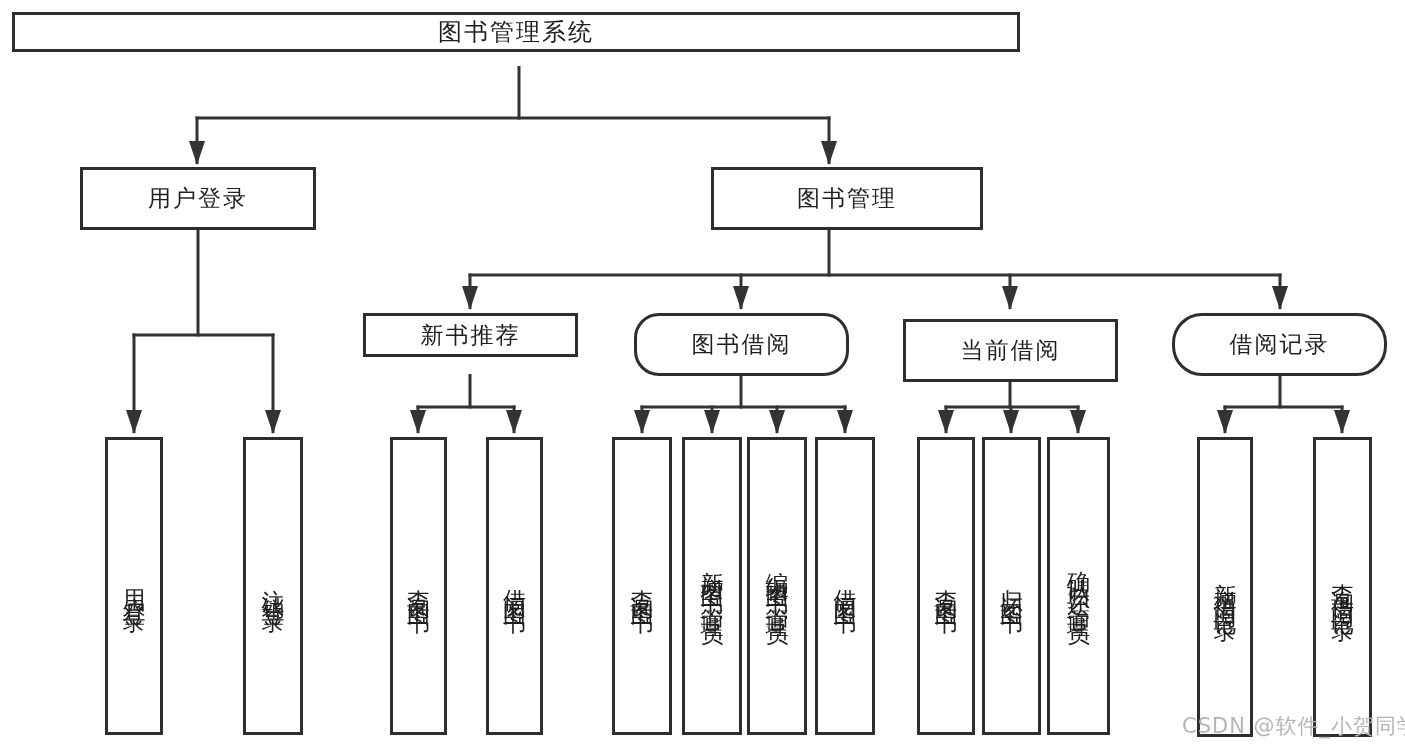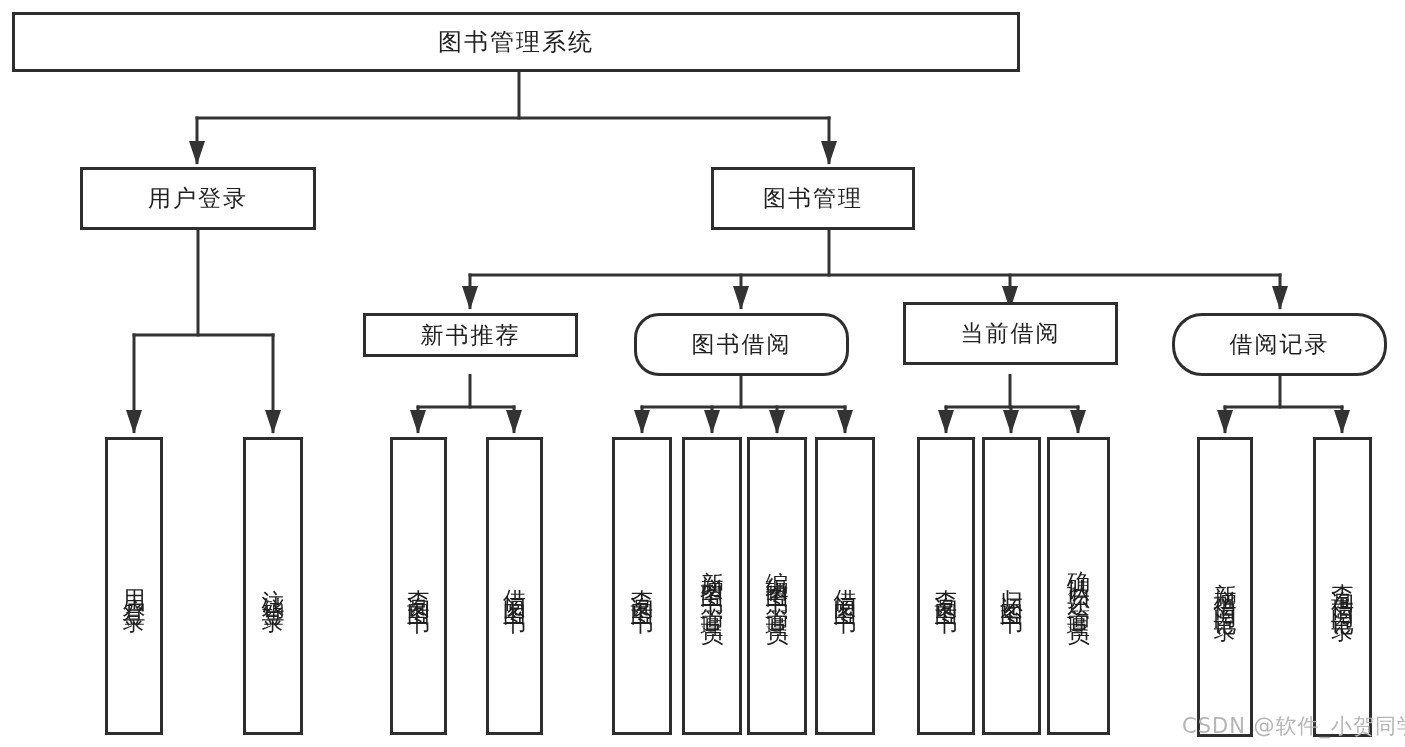--- a/index.html
+++ b/index.html
@@ -115,7 +115,7 @@
     </g>
   </svg>
 
-  <div class="box h root" style="left:12px; top:12px; width:1008px; height:60px;">
+  <div class="box h root" style="left:12px; top:12px; width:1008px; height:40px;">
     <span>图书管理系统</span>
   </div>
 

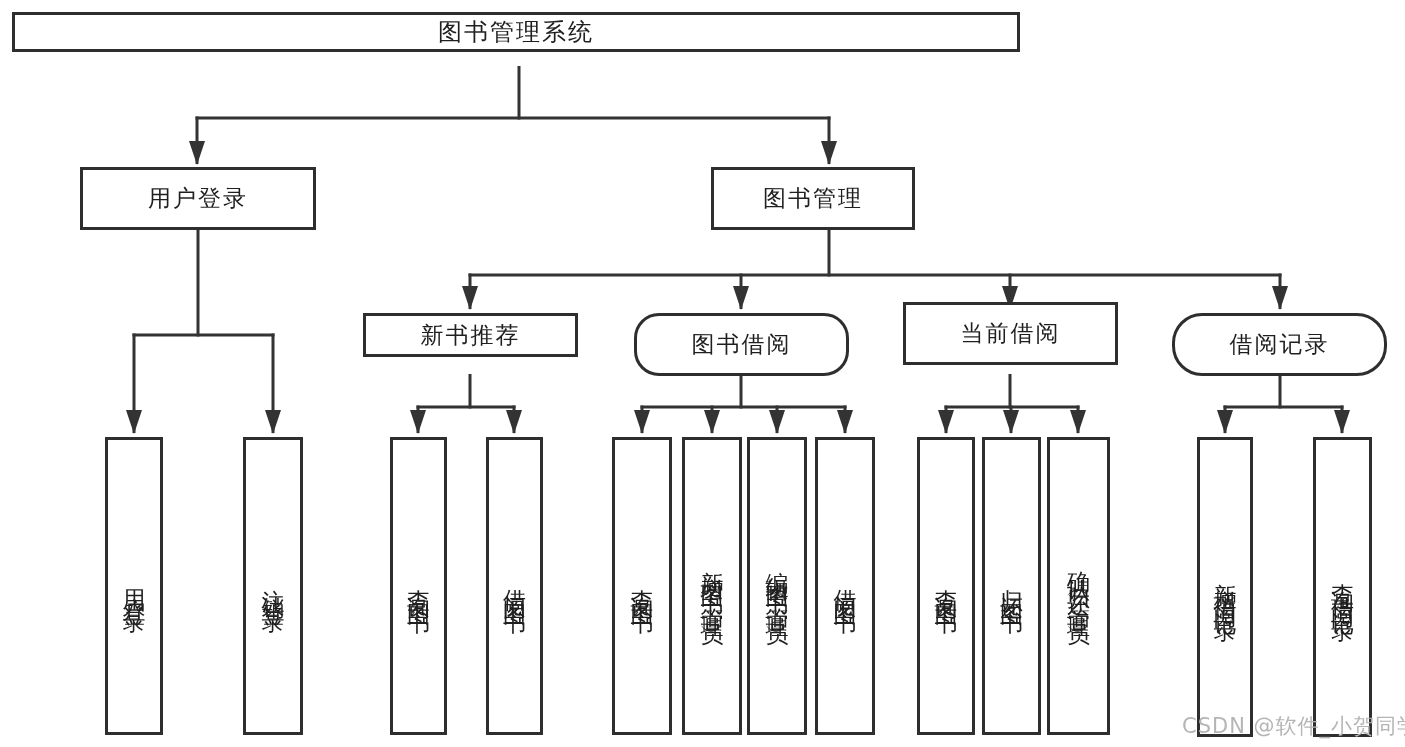--- a/index.html
+++ b/index.html
@@ -122,7 +122,7 @@
   <div class="box h" style="left:80px; top:167px; width:236px; height:63px;">
     <span>用户登录</span>
   </div>
-  <div class="box h" style="left:711px; top:167px; width:204px; height:63px;">
+  <div class="box h" style="left:711px; top:167px; width:272px; height:63px;">
     <span>图书管理</span>
   </div>
 

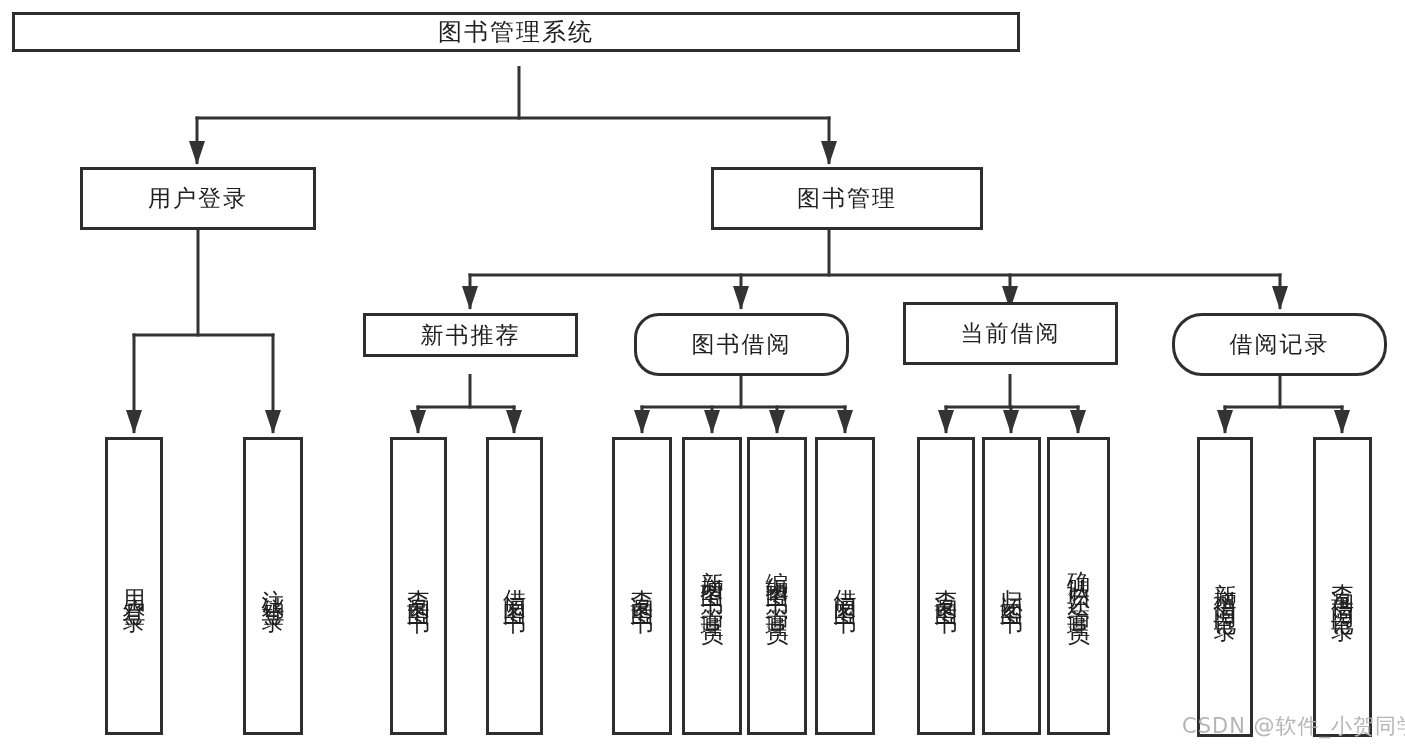--- a/index.html
+++ b/index.html
@@ -132,7 +132,7 @@
   <div class="box h" style="left:634px; top:313px; width:215px; height:63px;border-radius:25px;">
     <span>图书借阅</span>
   </div>
-  <div class="box h" style="left:903px; top:302px; width:215px; height:63px;">
+  <div class="box h" style="left:903px; top:319px; width:215px; height:63px;">
     <span>当前借阅</span>
   </div>
   <div class="box h" style="left:1172px; top:313px; width:215px; height:63px;border-radius:30px;">

